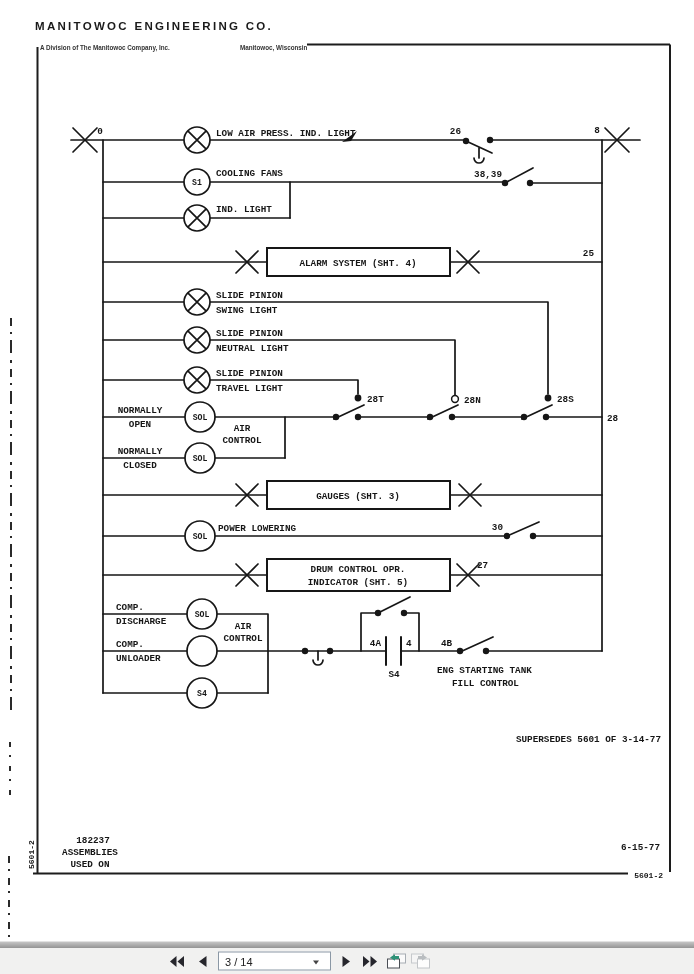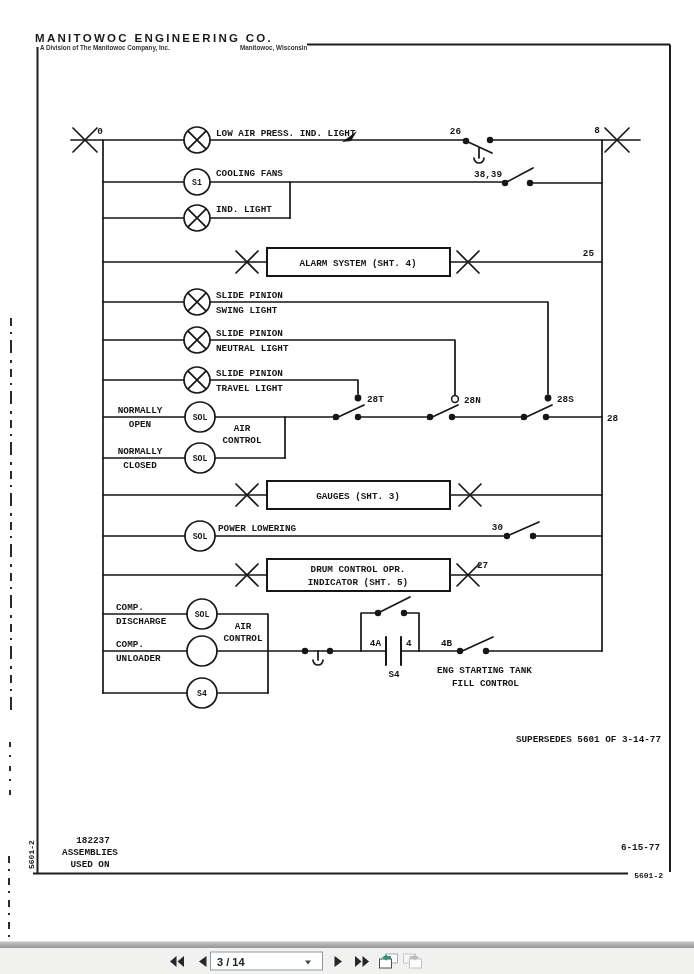--- a/index.html
+++ b/index.html
@@ -7,7 +7,7 @@
          font-family:"Liberation Sans",sans-serif;}
   .window-edge-left{position:absolute;left:0;top:0;width:2px;height:974px;background:#9b9b9b;}
   .page{position:absolute;left:0;top:0;width:694px;height:941px;background:#ffffff;}
-  .company{position:absolute;left:35px;top:32px;font-size:11.5px;font-weight:bold;
+  .company{position:absolute;left:35px;top:20px;font-size:11.5px;font-weight:bold;
            letter-spacing:2.3px;color:#1a1a1a;white-space:nowrap;text-align:right;}
   .subline{position:absolute;top:44px;font-size:6.3px;font-weight:bold;color:#333;white-space:nowrap;}
   .division{left:40px;}

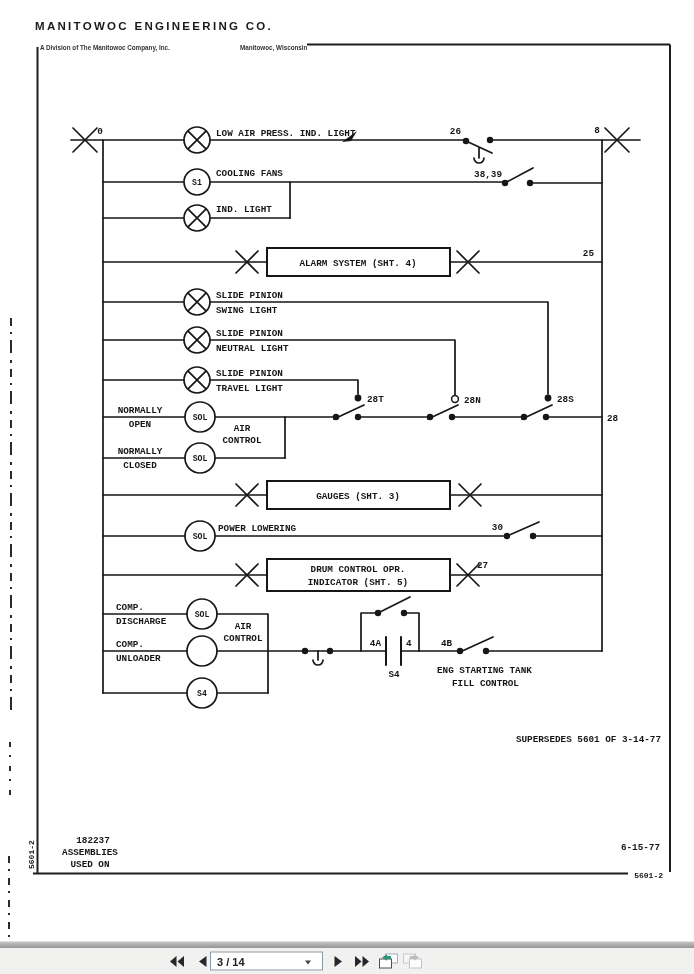--- a/index.html
+++ b/index.html
@@ -29,8 +29,8 @@
   .navbtn svg{display:block;}
   .b-first{width:18px;}
   .b-prev{width:16px;margin-left:8px;}
-  .combo{position:relative;width:113px;height:19px;background:#ffffff;
-         border:1px solid #8b98a5;box-sizing:border-box;font-weight:bold;}
+  .combo{position:relative;width:113px;height:19px;margin-left:8px;background:#ffffff;
+         border:1px solid #8b98a5;box-sizing:border-box;}
   .combo-text{position:absolute;left:6px;top:3px;font-size:11px;color:#222;}
   .combo-caret{position:absolute;right:11px;top:8px;width:0;height:0;
          border-left:3.5px solid transparent;border-right:3.5px solid transparent;

